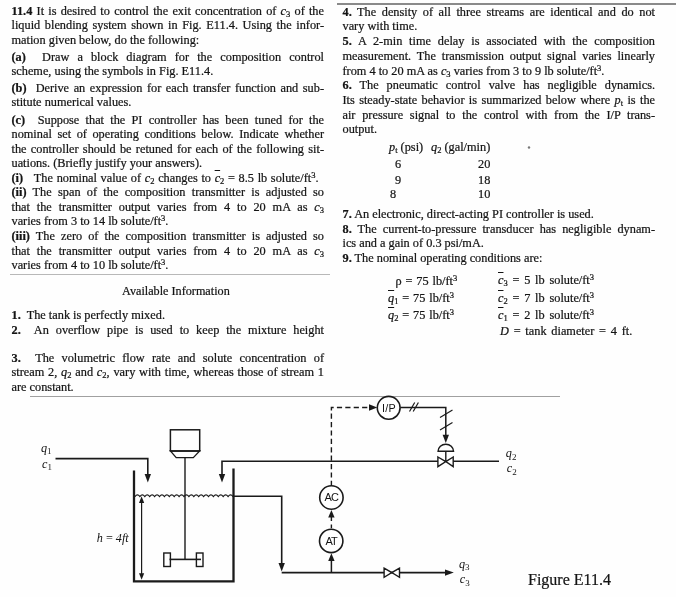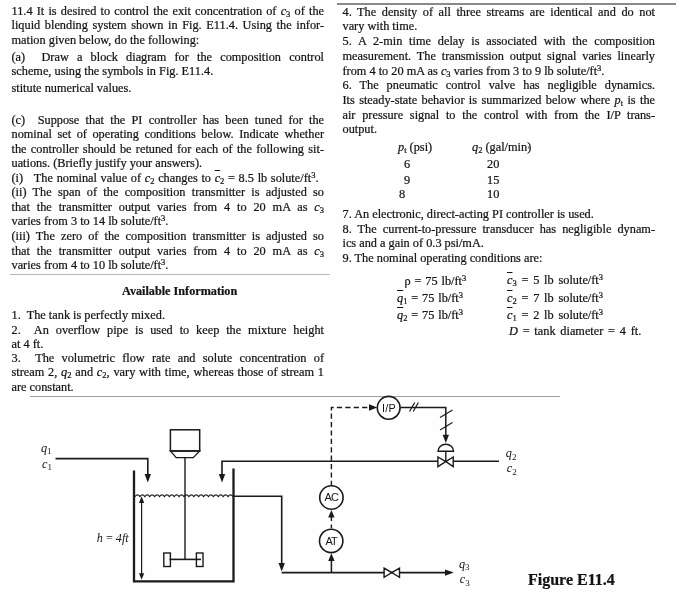--- a/index.html
+++ b/index.html
@@ -7,7 +7,7 @@
 .p{position:absolute;width:312.5px;text-align:justify;text-align-last:justify;font-size:12.3px;line-height:14.6px;}
 .p .last, .pl{text-align-last:left;}
 .rc{line-height:14.75px;}
-b{font-weight:normal;}
+b{font-weight:bold;}
 i{font-style:italic;}
 sub{font-size:8.5px;vertical-align:-2px;line-height:0;}
 sup{font-size:8.5px;vertical-align:4px;line-height:0;}

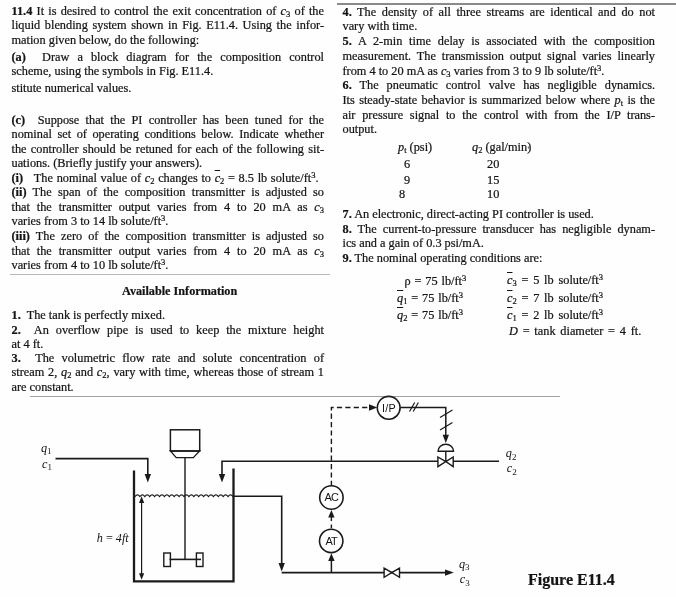--- a/index.html
+++ b/index.html
@@ -31,6 +31,7 @@
 <div class="last">scheme, using the symbols in Fig. E11.4.</div>
 </div>
 <div class="p" style="left:11.5px;top:80.8px">
+<div><b>(b)</b>&nbsp; Derive an expression for each transfer function and sub-</div>
 <div class="last">stitute numerical values.</div>
 </div>
 <div class="p" style="left:11.5px;top:112.5px">

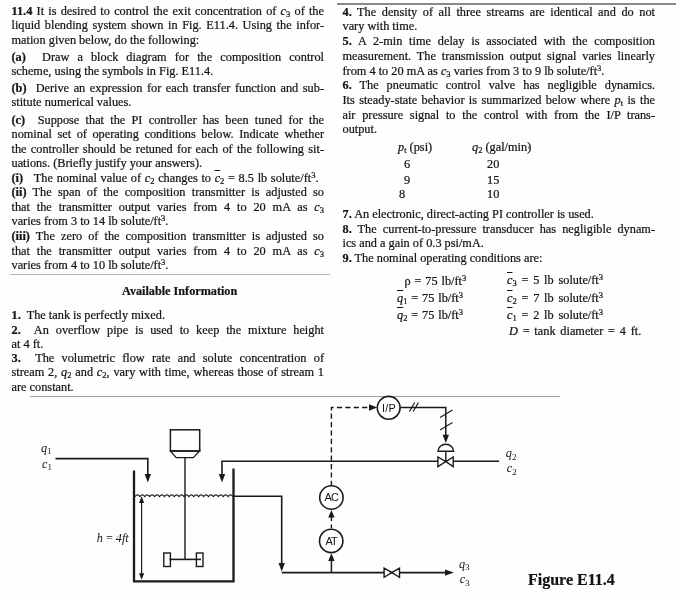--- a/index.html
+++ b/index.html
@@ -13,7 +13,7 @@
 sup{font-size:8.5px;vertical-align:4px;line-height:0;}
 .ov{text-decoration:overline;}
 .hd{position:absolute;font-weight:bold;white-space:nowrap;text-align:center;}
-.abs{position:absolute;white-space:nowrap;margin-left:9px;}
+.abs{position:absolute;white-space:nowrap;}
 </style></head>
 <body>
 

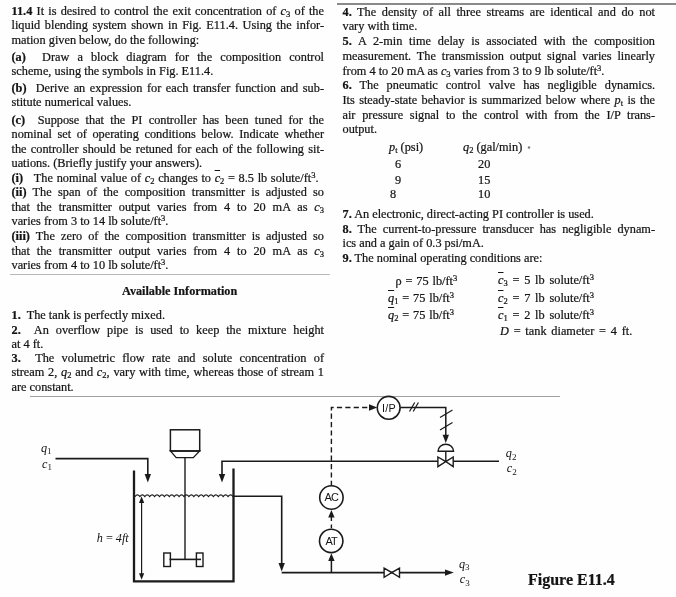--- a/index.html
+++ b/index.html
@@ -84,7 +84,7 @@
 </div>
 
 <div class="abs" style="left:389px;top:140.3px;font-size:12.3px"><i>p</i><sub>t</sub> (psi)</div>
-<div class="abs" style="left:463px;top:140.3px;font-size:12.3px"><i>q</i><sub>2</sub> (gal/min)</div>
+<div class="abs" style="left:431px;top:140.3px;font-size:12.3px"><i>q</i><sub>2</sub> (gal/min)</div>
 <div class="abs" style="left:395px;top:157.2px;font-size:12.3px">6</div>
 <div class="abs" style="left:478px;top:157.2px;font-size:12.3px">20</div>
 <div class="abs" style="left:395px;top:172.7px;font-size:12.3px">9</div>

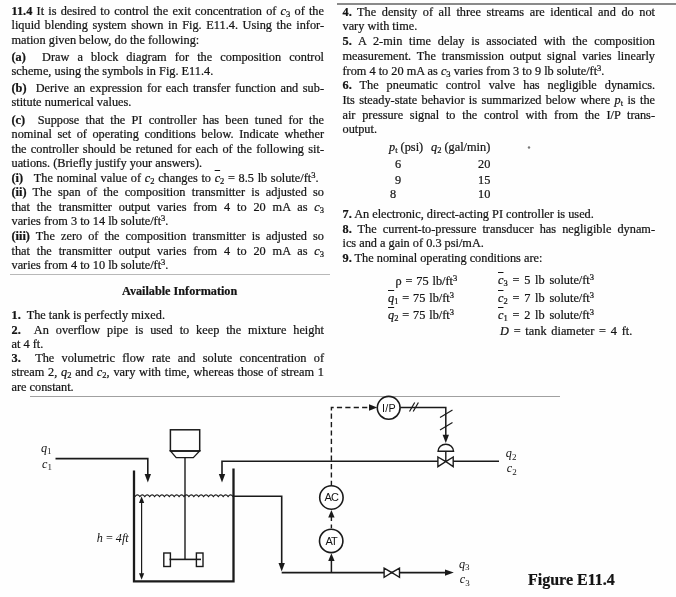--- a/index.html
+++ b/index.html
@@ -88,7 +88,7 @@
 <div class="abs" style="left:395px;top:157.2px;font-size:12.3px">6</div>
 <div class="abs" style="left:478px;top:157.2px;font-size:12.3px">20</div>
 <div class="abs" style="left:395px;top:172.7px;font-size:12.3px">9</div>
-<div class="abs" style="left:478px;top:172.7px;font-size:12.3px">15</div>
+<div class="abs" style="left:478px;top:172.7px;font-size:12.3px">18</div>
 <div class="abs" style="left:390px;top:187.1px;font-size:12.3px">8</div>
 <div class="abs" style="left:478px;top:187.1px;font-size:12.3px">10</div>
 

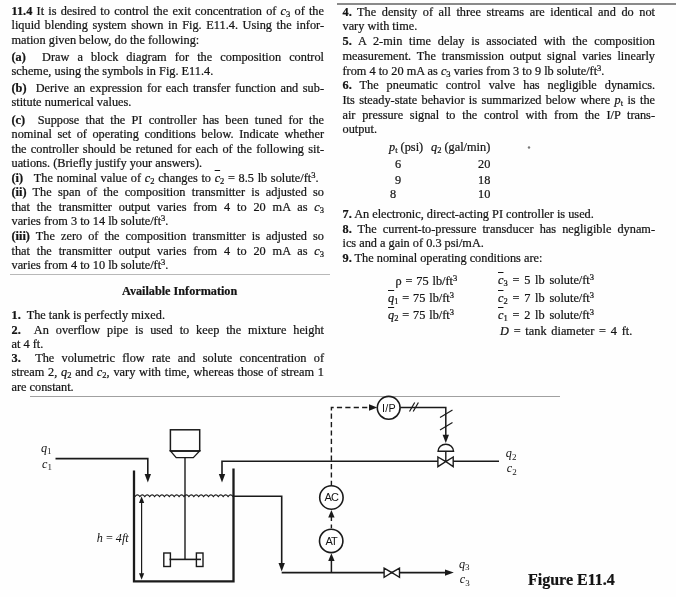--- a/index.html
+++ b/index.html
@@ -12,7 +12,7 @@
 sub{font-size:8.5px;vertical-align:-2px;line-height:0;}
 sup{font-size:8.5px;vertical-align:4px;line-height:0;}
 .ov{text-decoration:overline;}
-.hd{position:absolute;font-weight:bold;white-space:nowrap;text-align:center;}
+.hd{position:absolute;font-weight:normal;white-space:nowrap;text-align:center;}
 .abs{position:absolute;white-space:nowrap;}
 </style></head>
 <body>

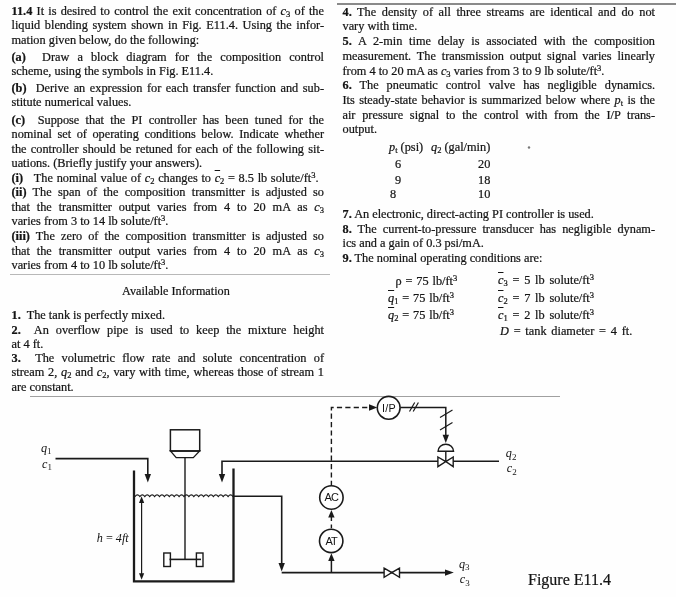--- a/index.html
+++ b/index.html
@@ -59,7 +59,6 @@
 </div>
 <div class="p" style="left:11.5px;top:322.9px">
 <div><b>2.</b>&nbsp; An overflow pipe is used to keep the mixture height</div>
-<div class="last">at 4 ft.</div>
 </div>
 <div class="p" style="left:11.5px;top:350.8px">
 <div><b>3.</b>&nbsp; The volumetric flow rate and solute concentration of</div>

